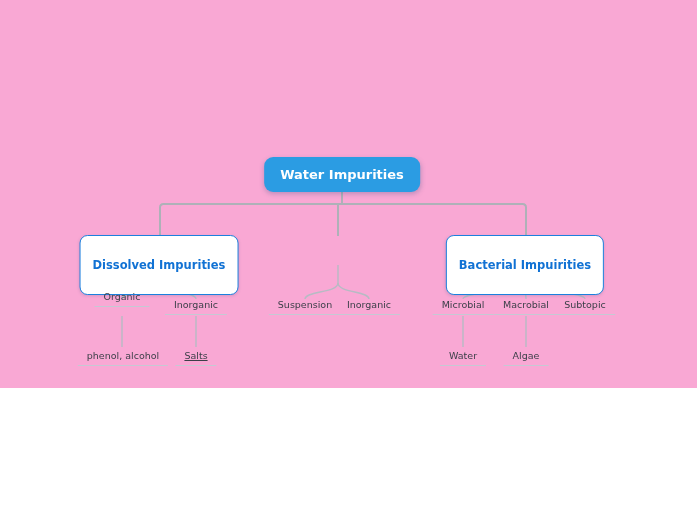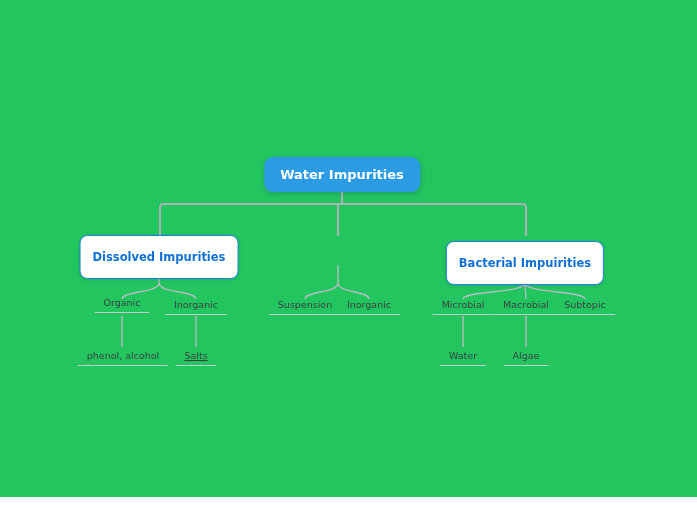--- a/index.html
+++ b/index.html
@@ -15,8 +15,8 @@
   .canvas {
     position: relative;
     width: 697px;
-    height: 497px;
-    background: #22c55e;
+    height: 388px;
+    background: #f9a8d4;
   }
   .wires {
     position: absolute;

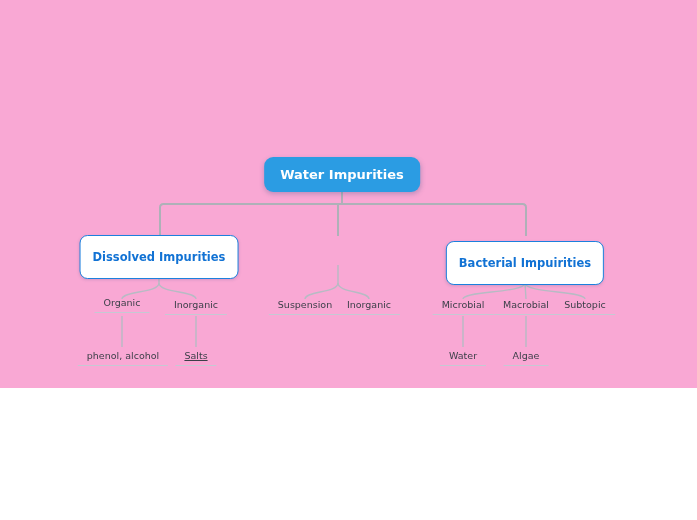--- a/index.html
+++ b/index.html
@@ -49,7 +49,7 @@
     color: #1172d4;
     font-size: 11.5px;
     font-weight: bold;
-    padding: 14px 12px;
+    padding: 22px 12px;
     border-radius: 8px;
     box-shadow: 0 1px 3px rgba(50, 80, 130, 0.18);
   }

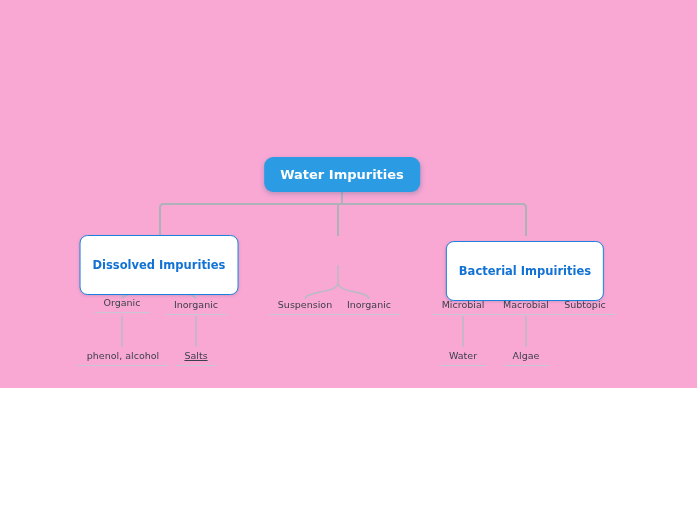--- a/index.html
+++ b/index.html
@@ -102,7 +102,7 @@
   <div class="node root" style="left:342px; top:157px;">Water Impurities</div>
 
   <div class="node branch" style="left:159px; top:235px;">Dissolved Impurities</div>
-  <div class="node branch" style="left:525px; top:241px;">Bacterial Impuirities</div>
+  <div class="node branch" style="left:525px; top:235px;">Bacterial Impuirities</div>
 
   <div class="topic" style="left:122px; top:294px;">Organic</div>
   <div class="topic" style="left:196px; top:296px;">Inorganic</div>

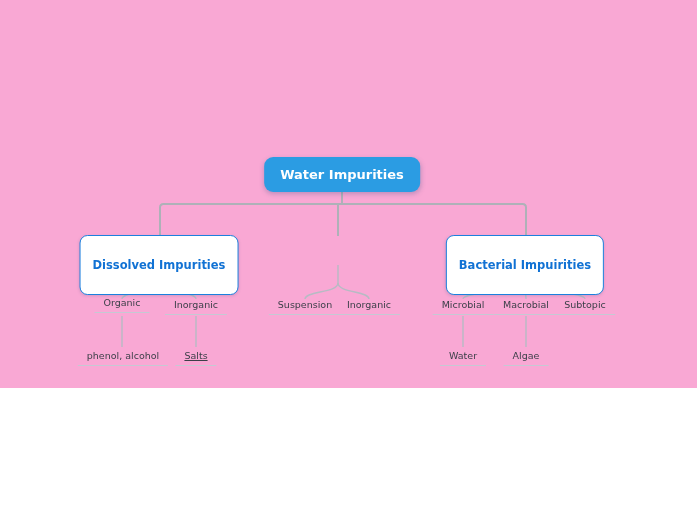--- a/index.html
+++ b/index.html
@@ -104,7 +104,7 @@
   <div class="node branch" style="left:159px; top:235px;">Dissolved Impurities</div>
   <div class="node branch" style="left:525px; top:235px;">Bacterial Impuirities</div>
 
-  <div class="topic" style="left:122px; top:294px;">Organic</div>
+  <div class="topic" style="left:122px; top:288px;">Organic</div>
   <div class="topic" style="left:196px; top:296px;">Inorganic</div>
   <div class="topic" style="left:305px; top:296px;">Suspension</div>
   <div class="topic" style="left:369px; top:296px;">Inorganic</div>

